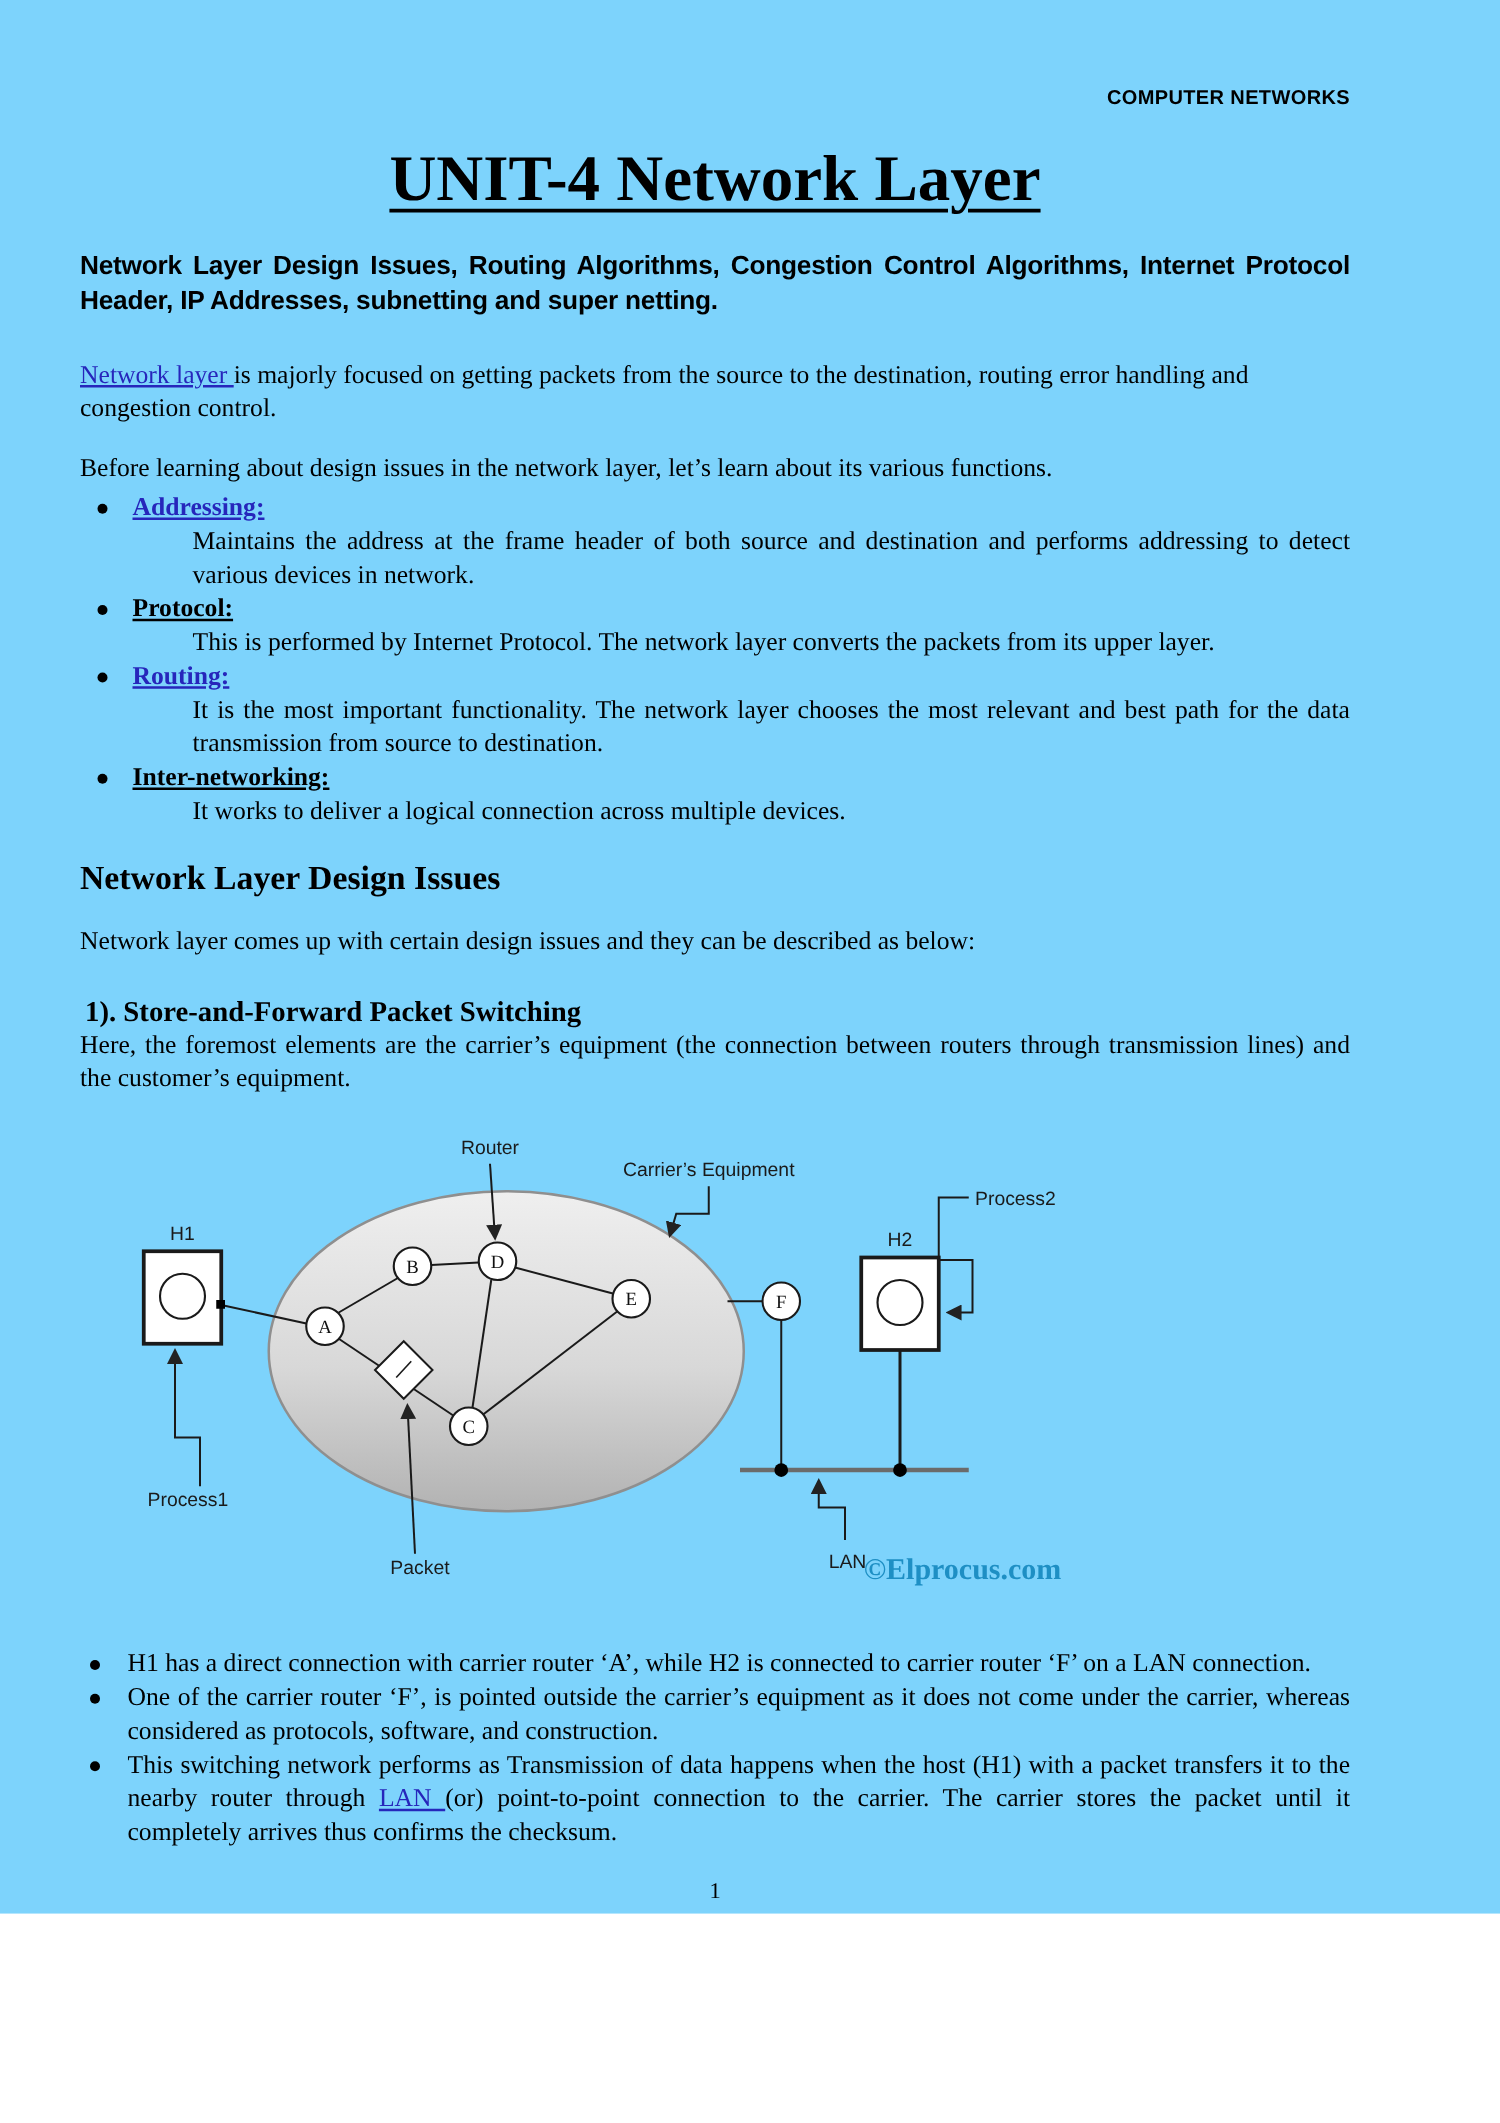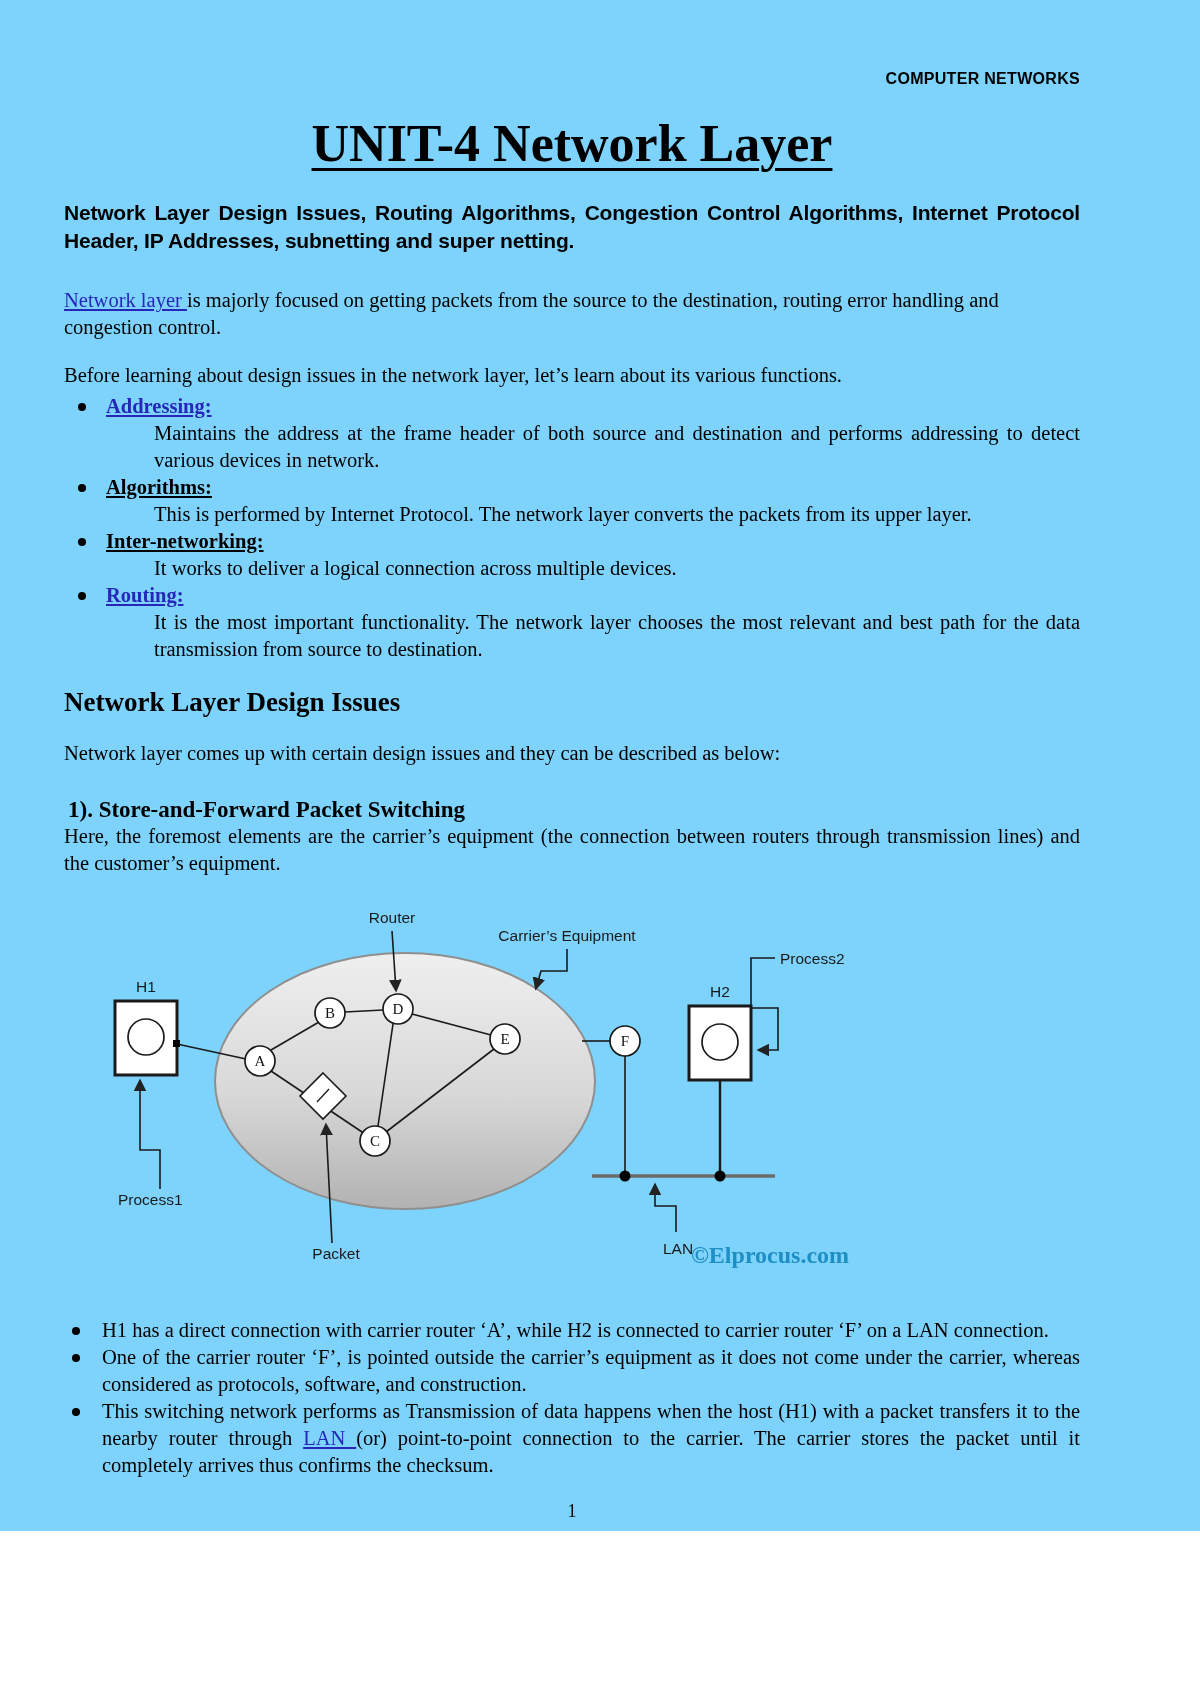--- a/index.html
+++ b/index.html
@@ -69,7 +69,7 @@
       <div class="fn-desc">Maintains the address at the frame header of both source and destination and performs addressing to detect various devices in network.</div>
     </li>
     <li>
-      <span class="fn-label plain">Algorithms:</span>
+      <span class="fn-label plain">Protocol:</span>
       <div class="fn-desc">This is performed by Internet Protocol. The network layer converts the packets from its upper layer.</div>
     </li>
     <li>

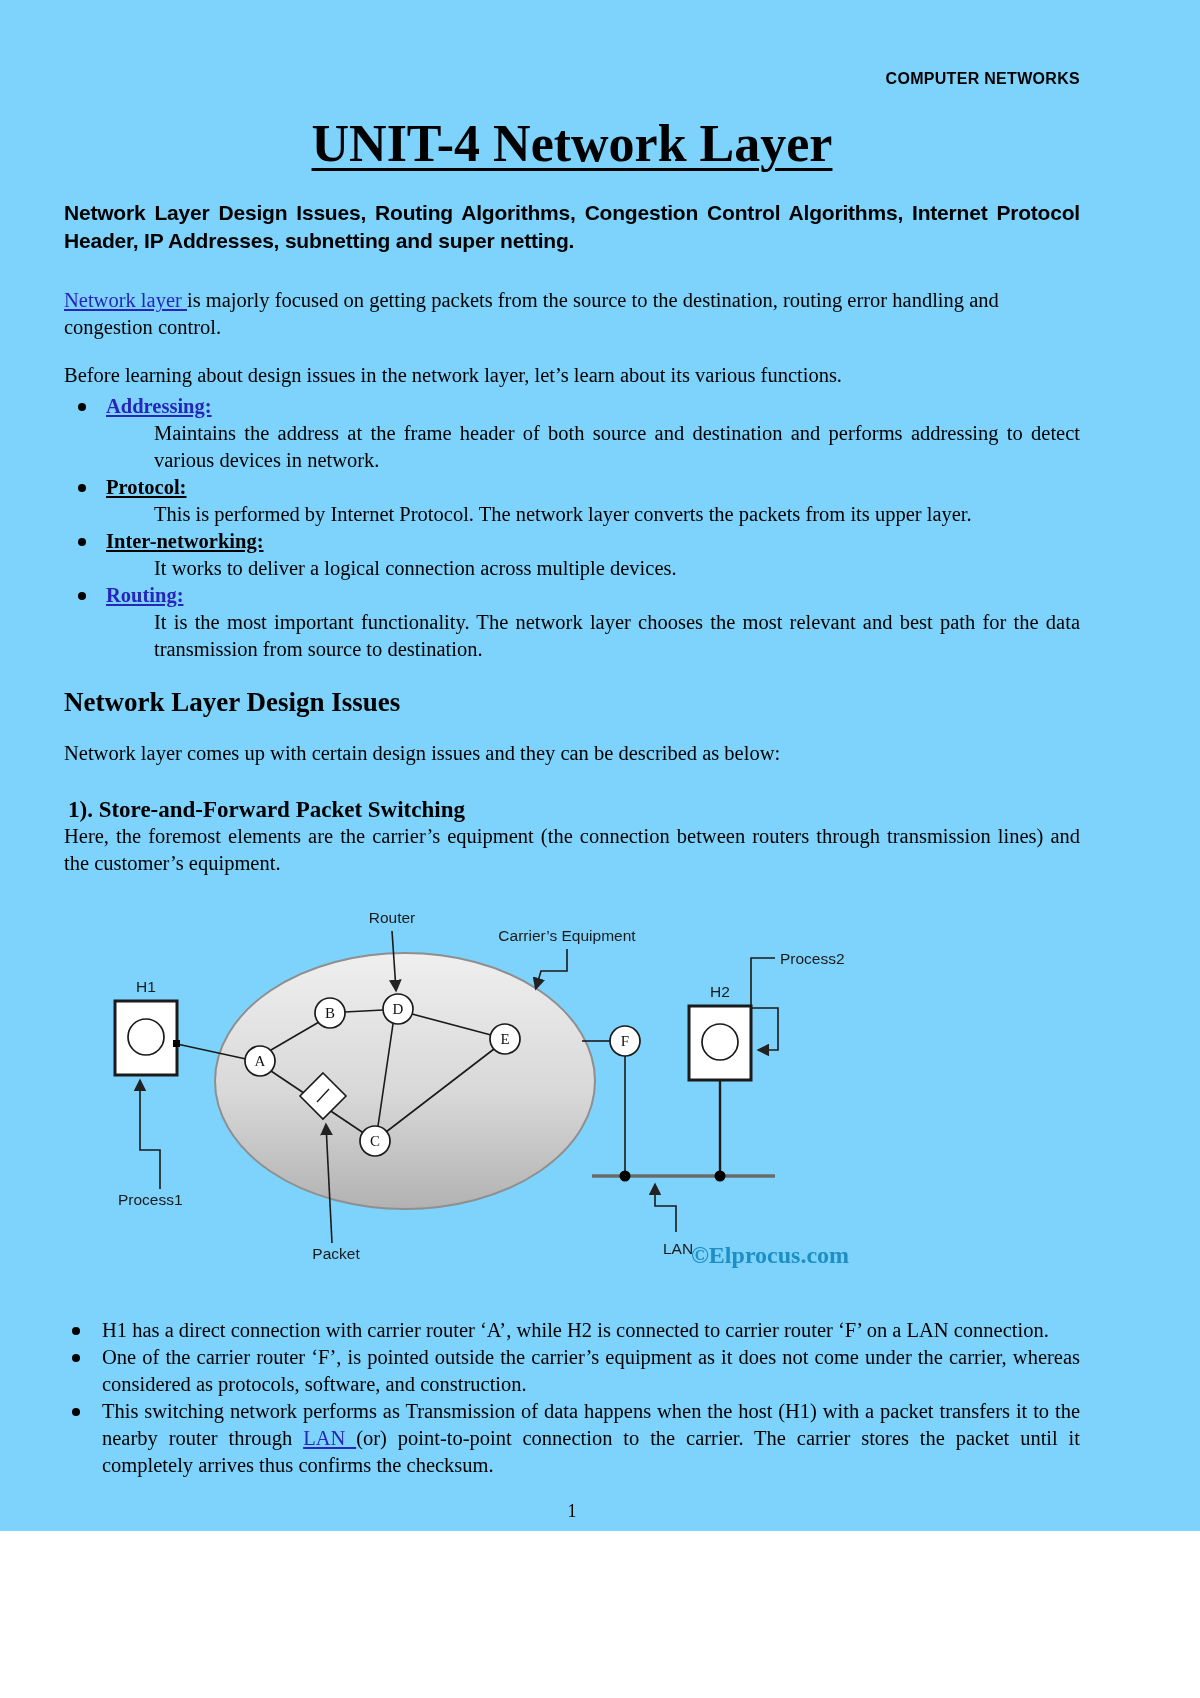--- a/index.html
+++ b/index.html
@@ -73,12 +73,12 @@
       <div class="fn-desc">This is performed by Internet Protocol. The network layer converts the packets from its upper layer.</div>
     </li>
     <li>
+      <a class="fn-label link">Routing:</a>
+      <div class="fn-desc">It is the most important functionality. The network layer chooses the most relevant and best path for the data transmission from source to destination.</div>
+    </li>
+    <li>
       <span class="fn-label plain">Inter-networking:</span>
       <div class="fn-desc">It works to deliver a logical connection across multiple devices.</div>
-    </li>
-    <li>
-      <a class="fn-label link">Routing:</a>
-      <div class="fn-desc">It is the most important functionality. The network layer chooses the most relevant and best path for the data transmission from source to destination.</div>
     </li>
   </ul>
 

